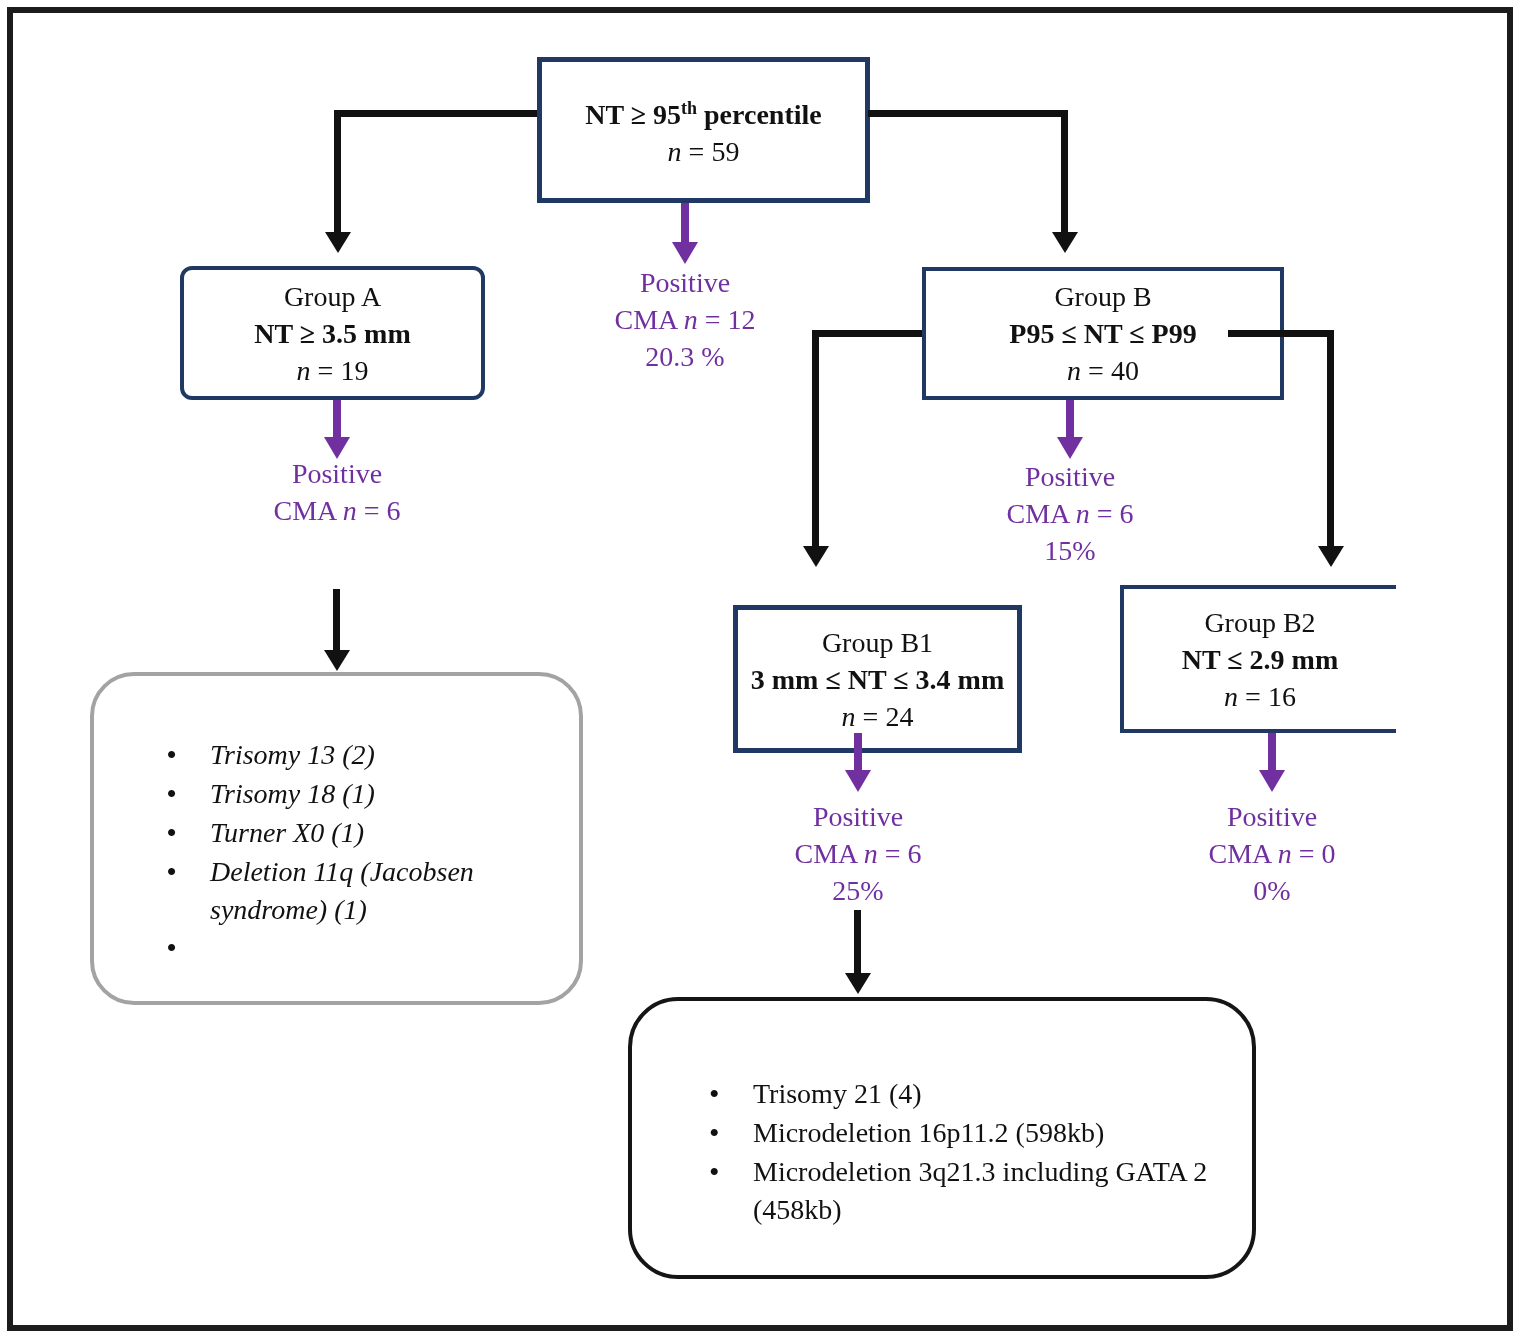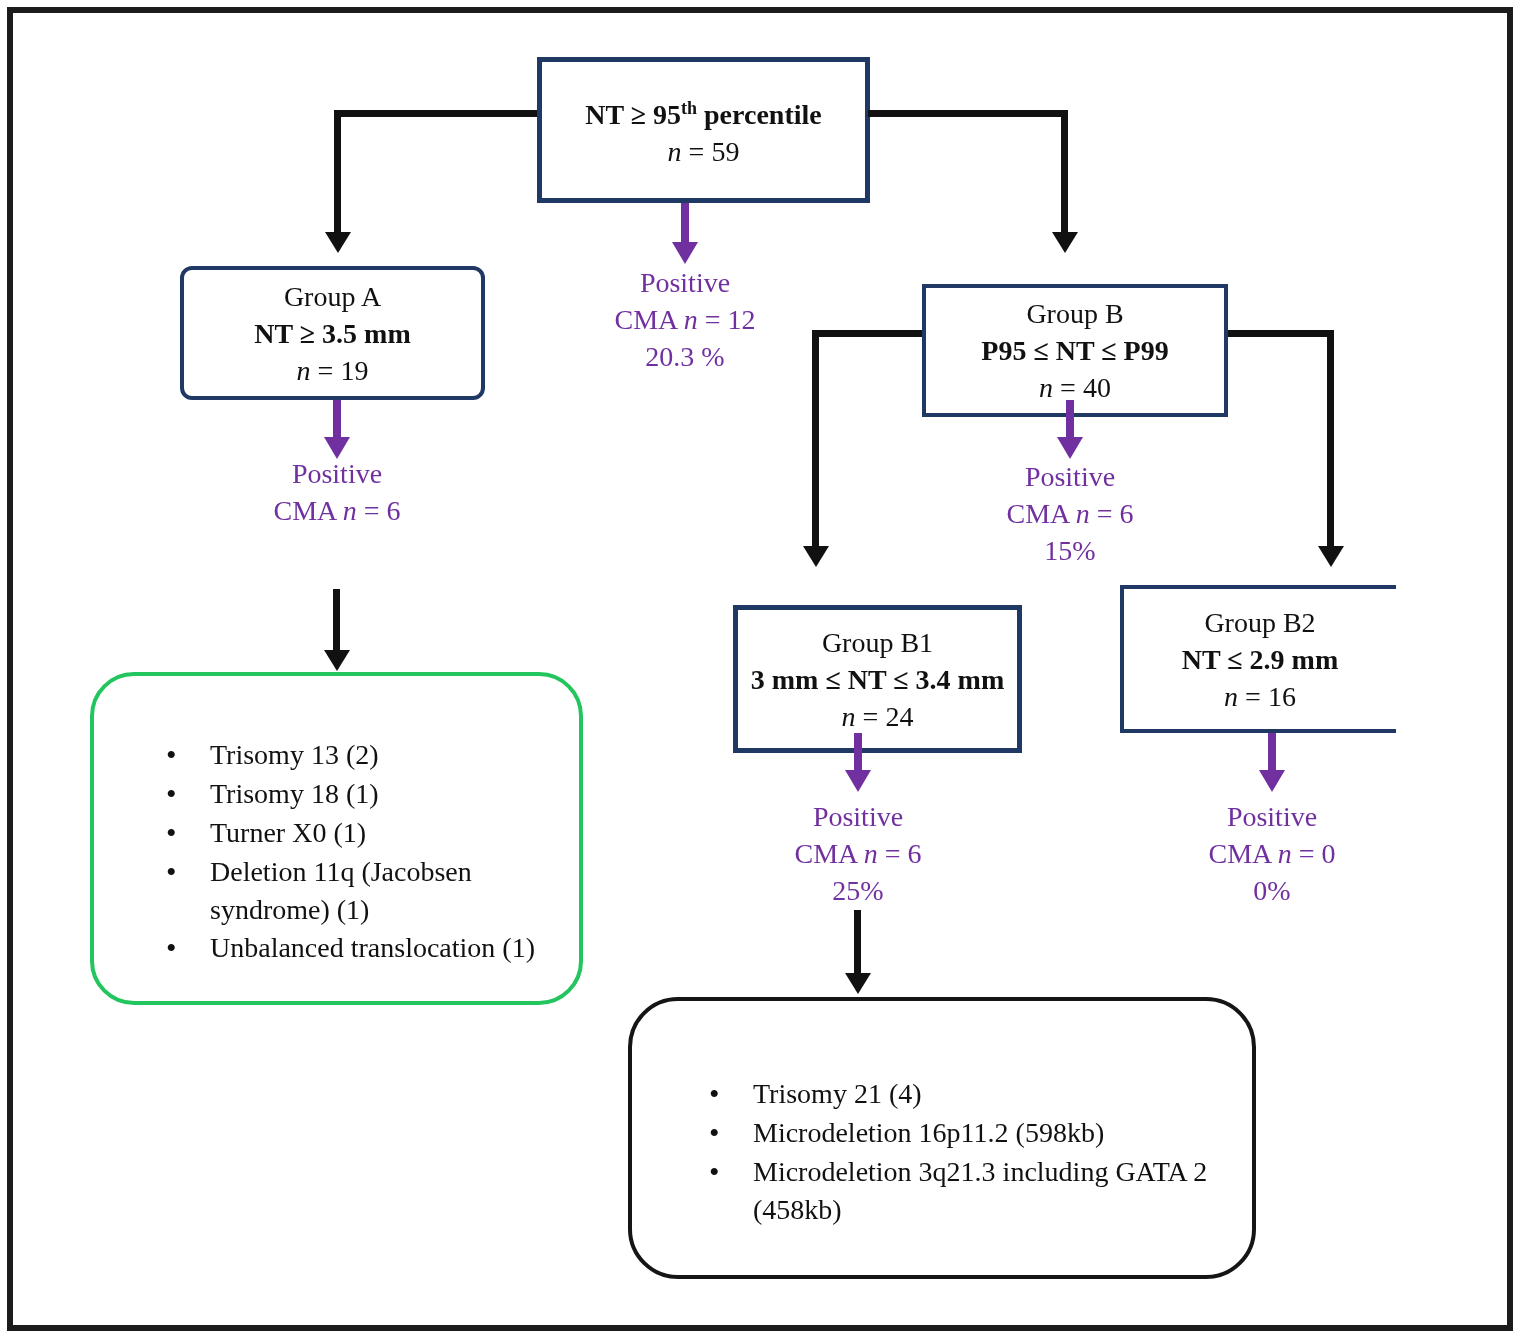--- a/index.html
+++ b/index.html
@@ -74,7 +74,7 @@
     <div><span class="it">n</span><span> = 19</span></div>
   </div>
 
-  <div class="nbox" style="left:922px;top:284px;width:306px;height:133px;">
+  <div class="nbox" style="left:922px;top:267px;width:362px;height:133px;">
     <div>Group B</div>
     <div class="crit">P95 ≤ NT ≤ P99</div>
     <div><span class="it">n</span><span> = 40</span></div>

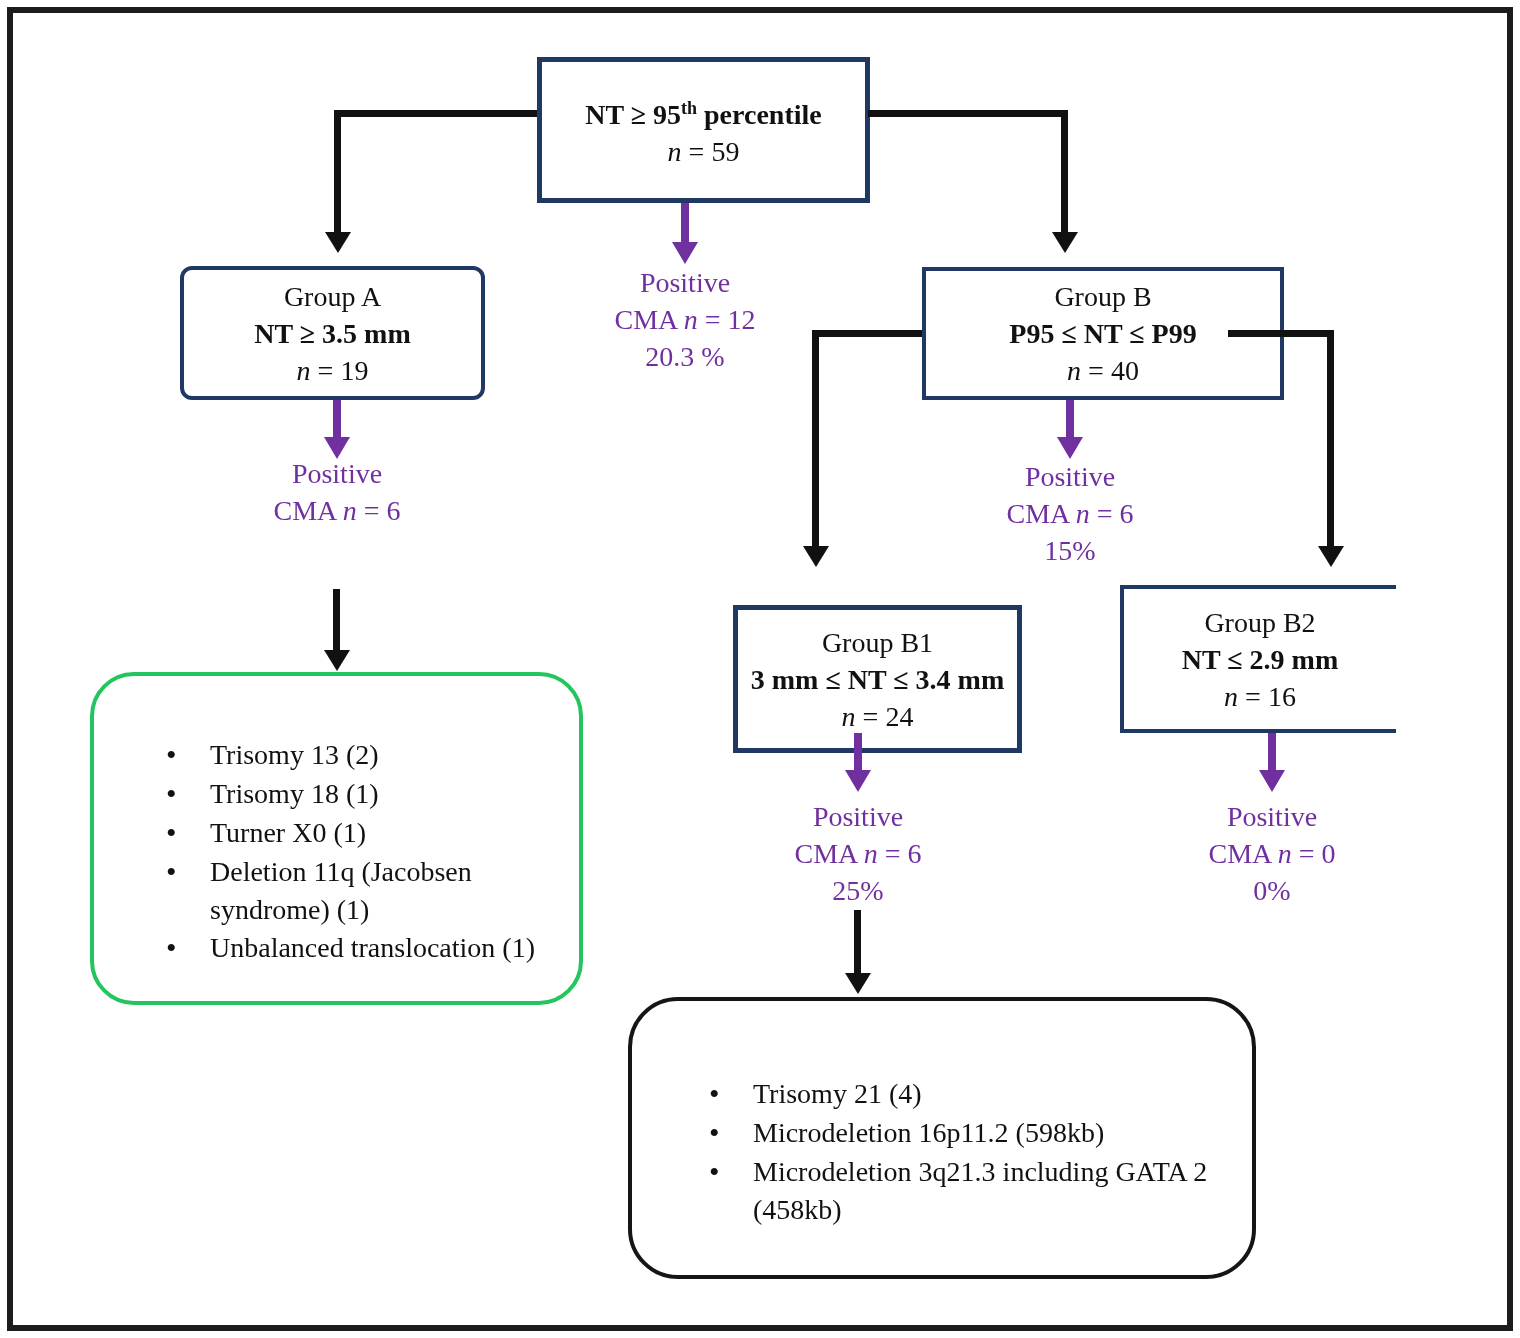--- a/index.html
+++ b/index.html
@@ -141,7 +141,7 @@
   <div class="vline" style="left:854px;top:910px;width:7px;height:65px;"></div>
   <div class="ahead black" style="left:845px;top:973px;"></div>
 
-  <div class="rbox" style="left:90px;top:672px;width:493px;height:333px;border:4px solid #22c55e;border-radius:44px;padding:60px 28px 0 72px;">
+  <div class="rbox" style="left:90px;top:672px;width:493px;height:333px;border:4px solid #a3a3a3;border-radius:44px;padding:60px 28px 0 72px;font-style:italic;">
     <ul>
       <li>
           <span class="bullet-dot"></span>

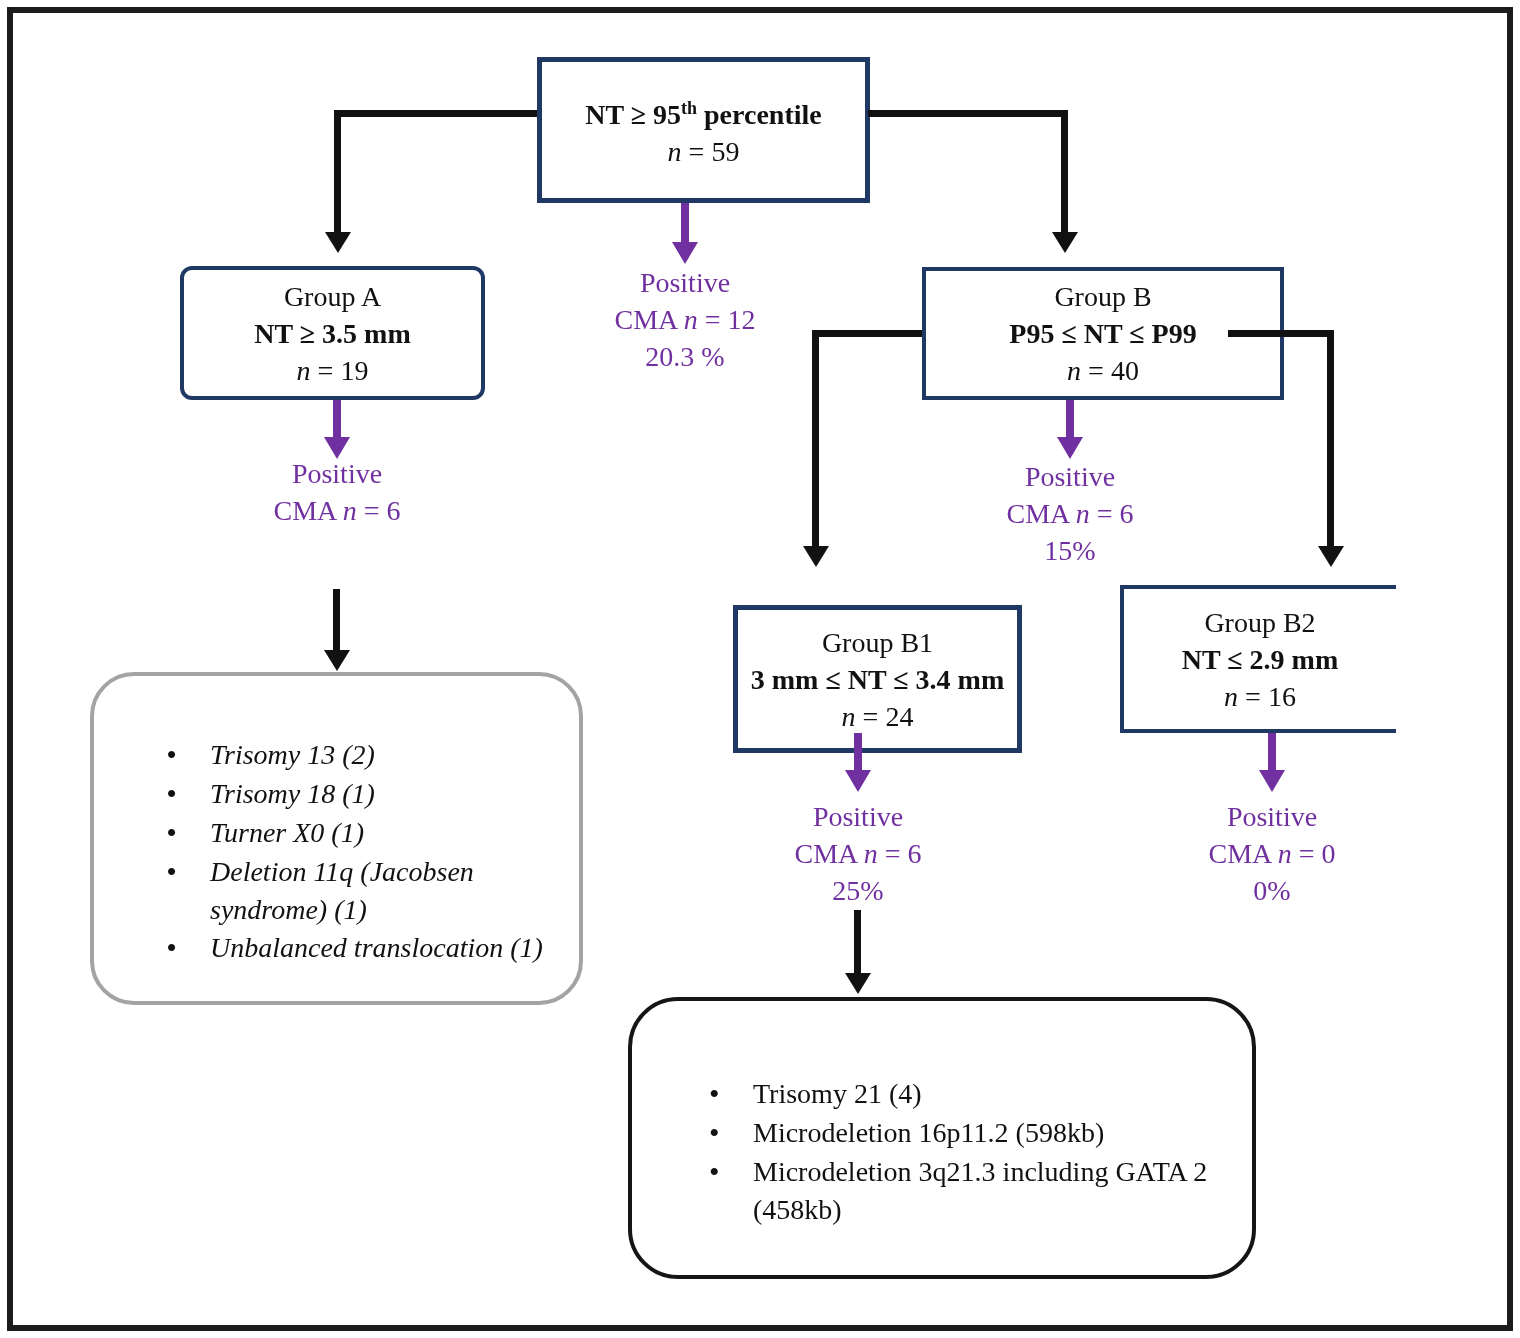--- a/index.html
+++ b/index.html
@@ -161,7 +161,6 @@
         </li>
       <li>
           <span class="bullet-dot"></span>
-          <span class="li-text">Unbalanced translocation (1)</span>
         </li>
     </ul>
   </div>

